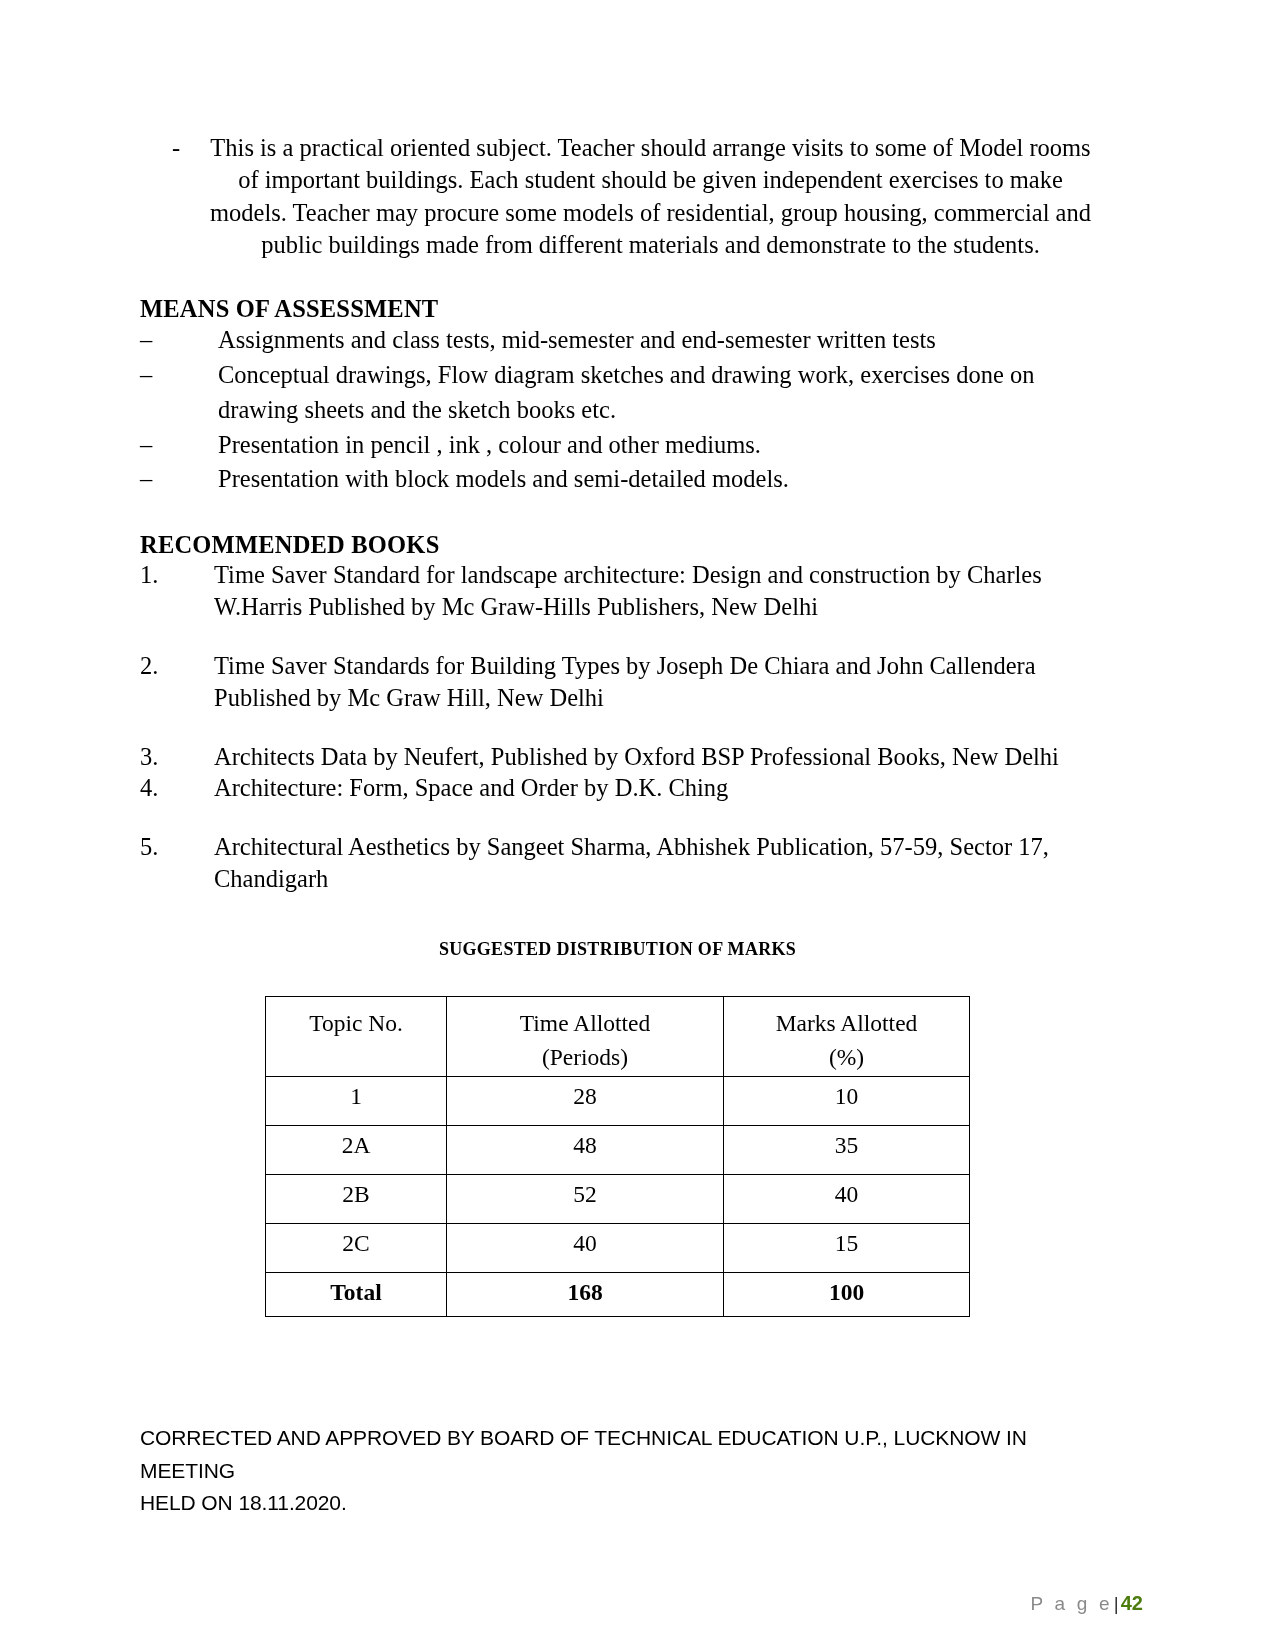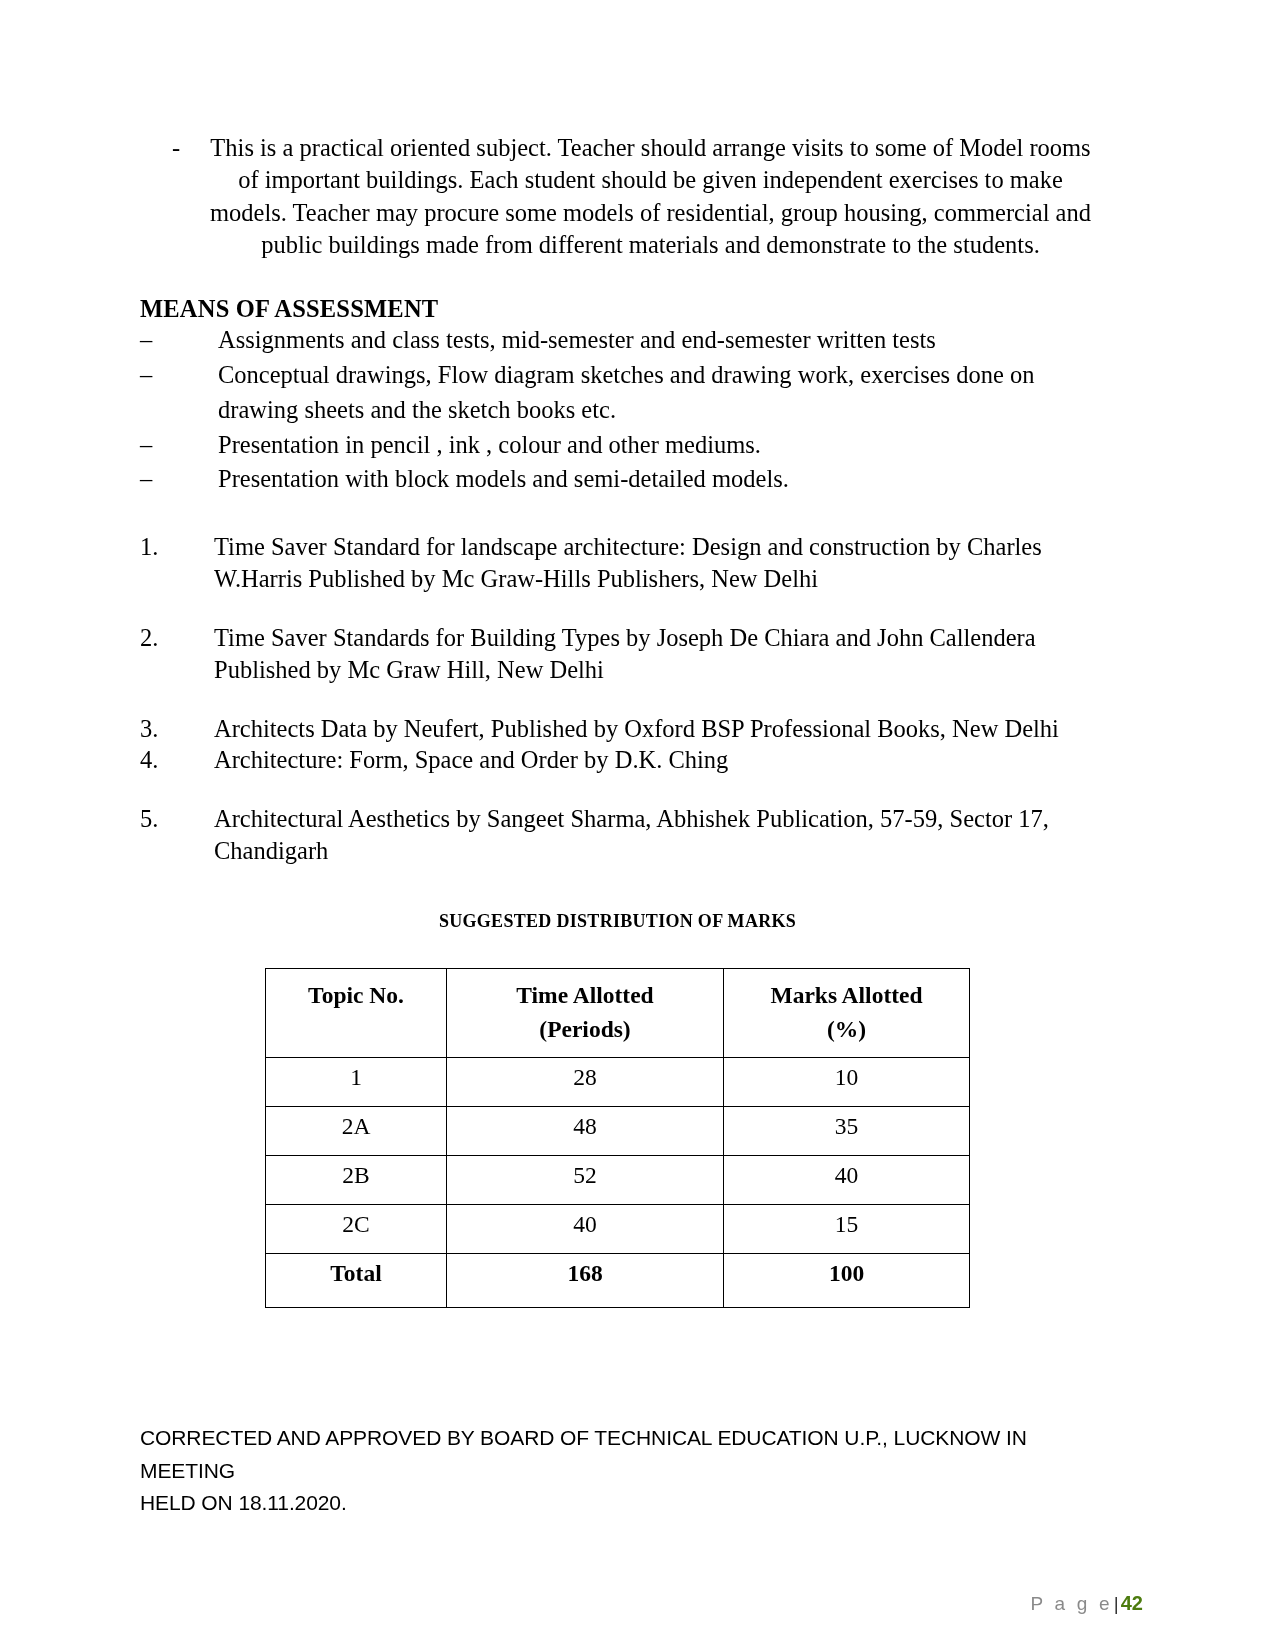--- a/index.html
+++ b/index.html
@@ -198,6 +198,7 @@
 
     <div class="gap-before-heading"></div>
 
+    <div class="section-heading">RECOMMENDED BOOKS</div>
 
     <div class="num-list">
       <div class="num-item">

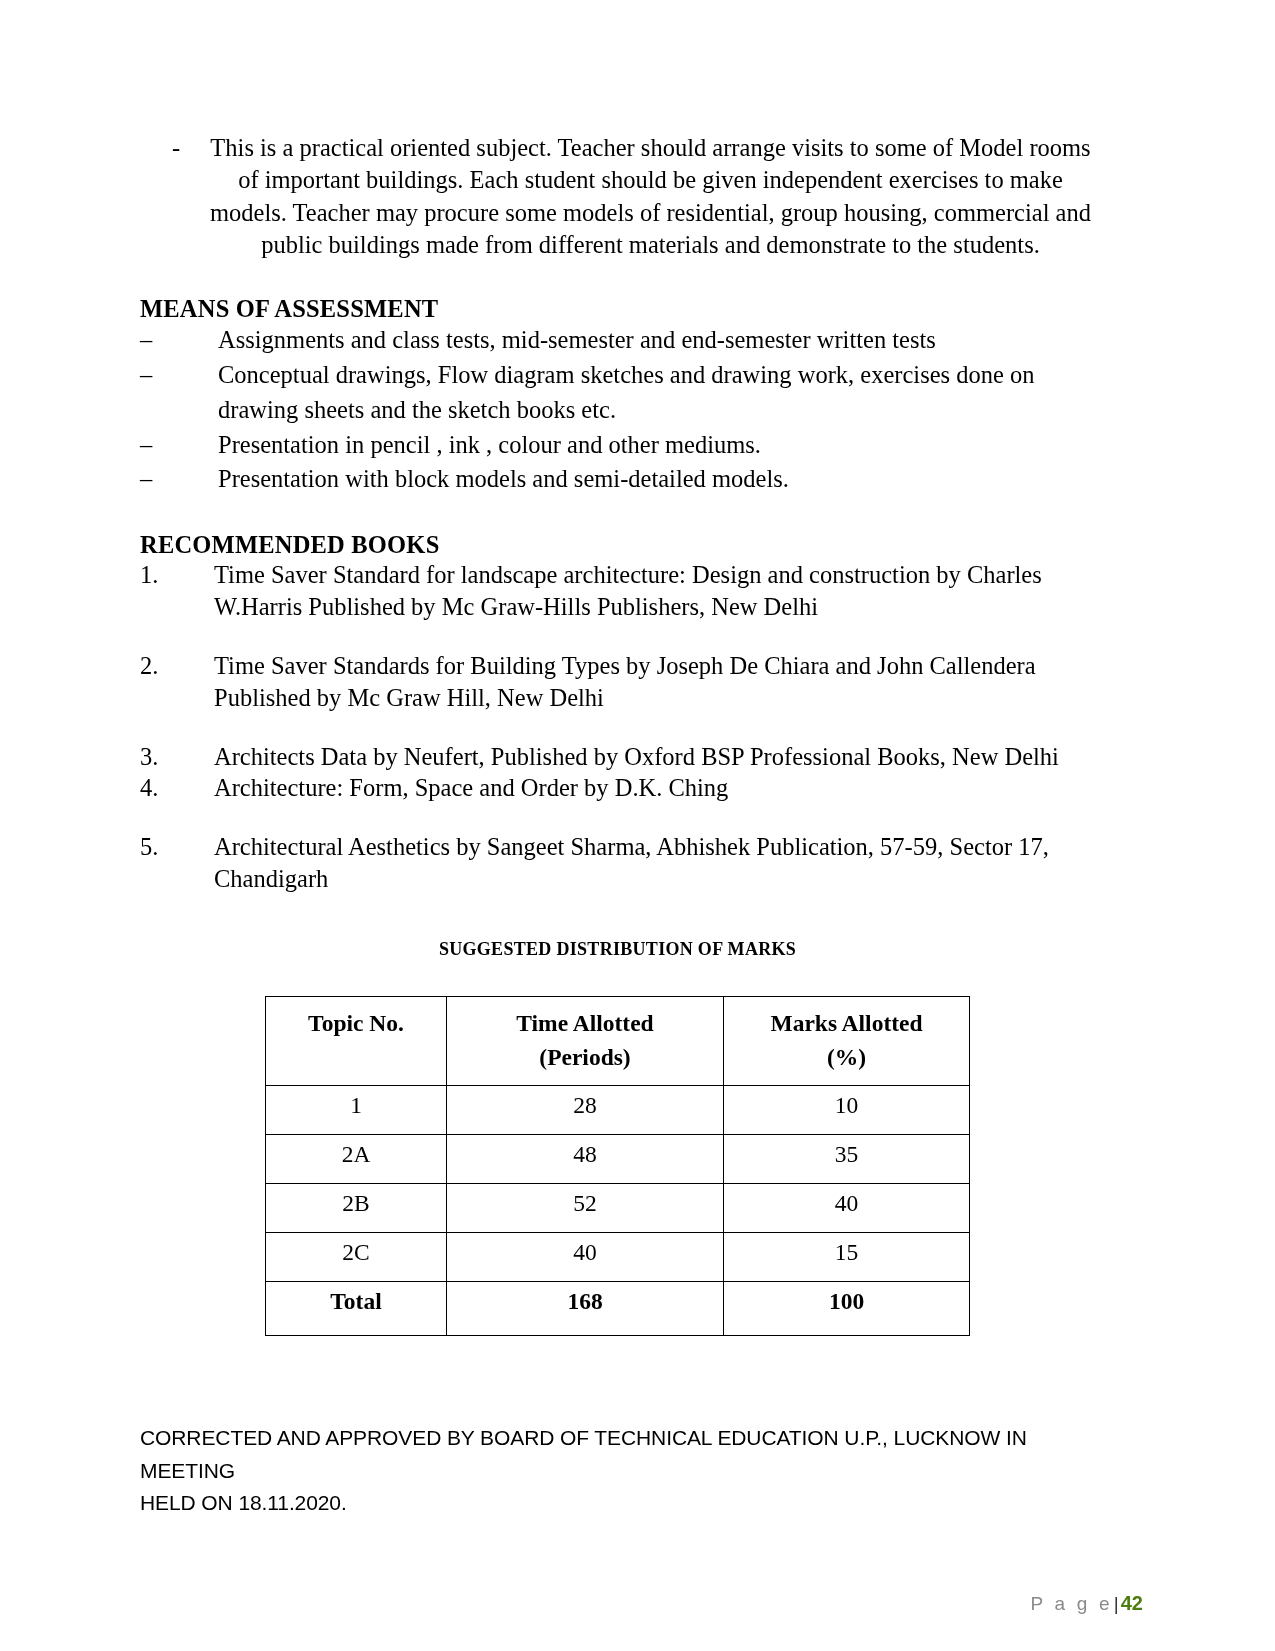--- a/index.html
+++ b/index.html
@@ -113,10 +113,10 @@
     padding: 6px 4px 10px 4px;
   }
   table.marks thead th {
-    font-weight: bold;
+    font-weight: normal;
     line-height: 1.45;
     padding-top: 9px;
-    padding-bottom: 11px;
+    padding-bottom: 2px;
   }
   table.marks td.col-topic { width: 172px; }
   table.marks td.col-time  { width: 268px; }

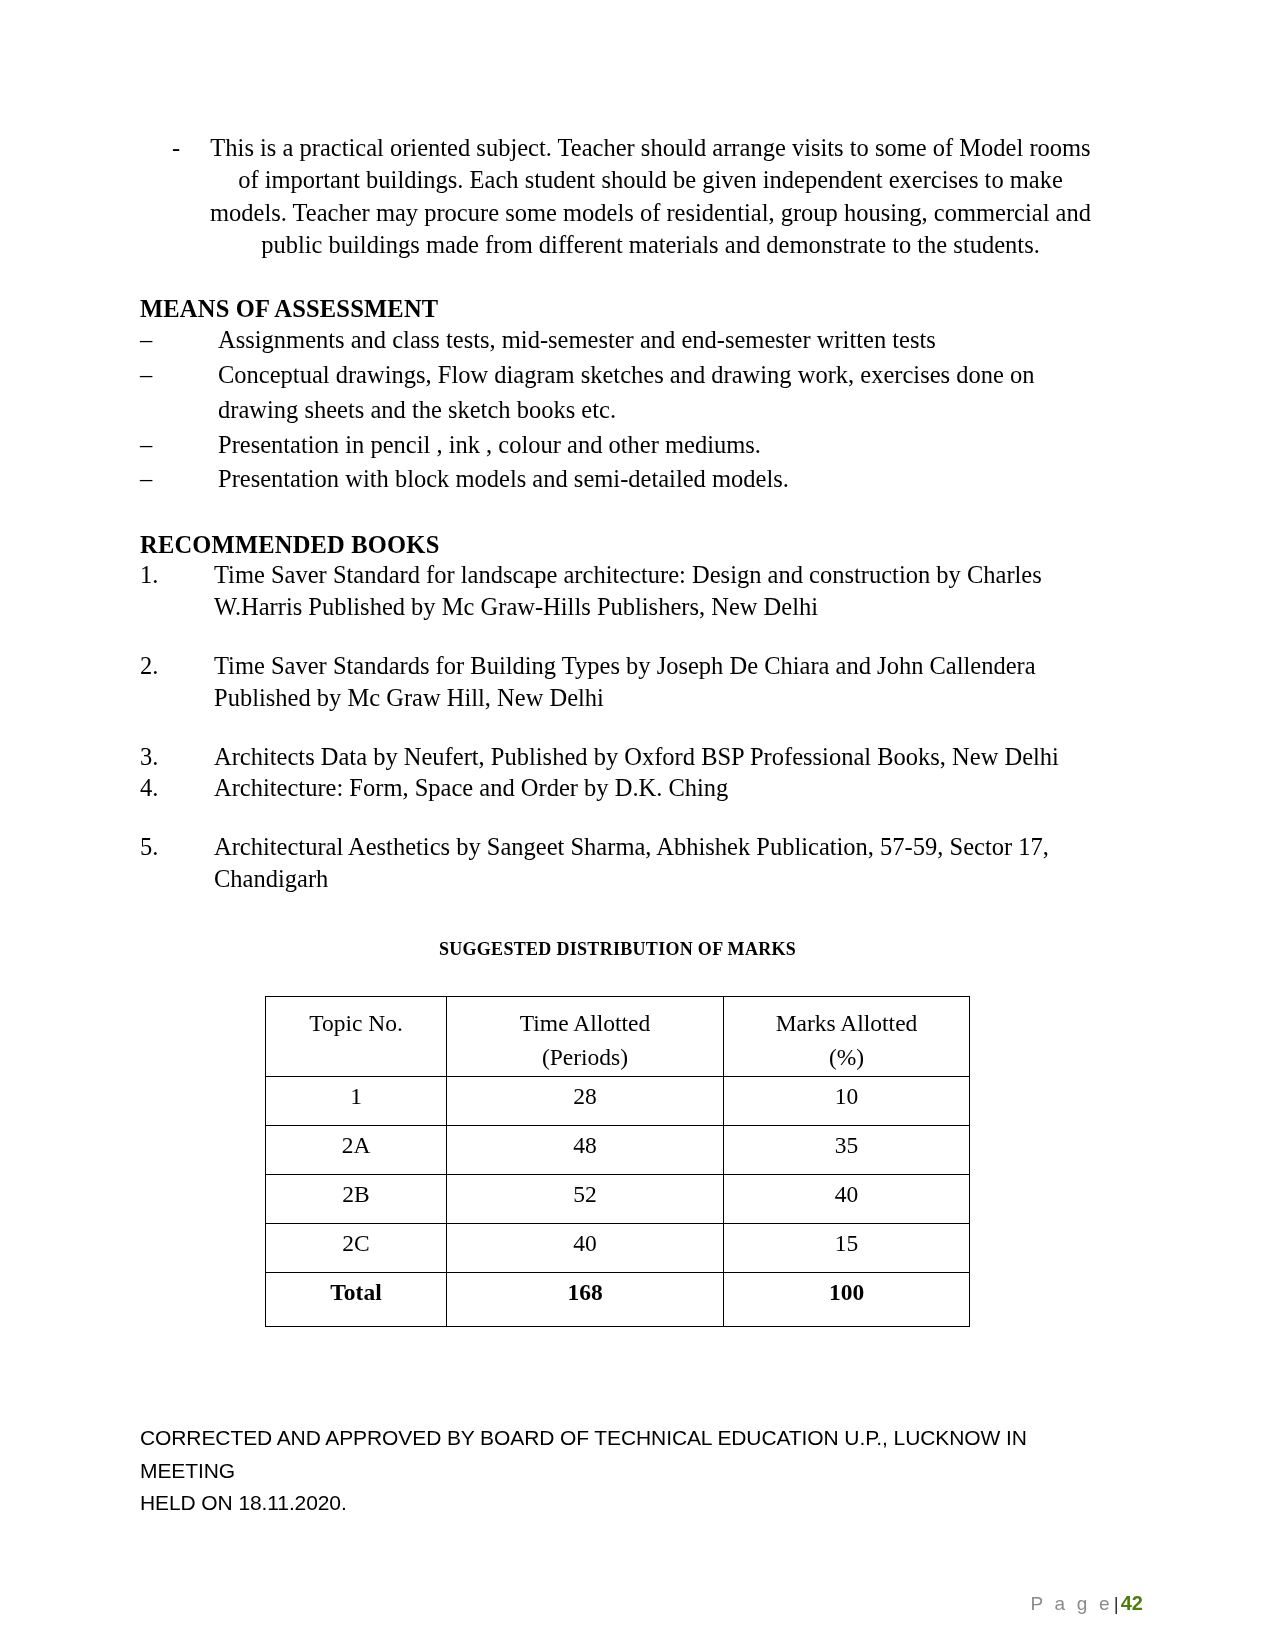--- a/index.html
+++ b/index.html
@@ -125,7 +125,7 @@
   table.marks th.col-time  { width: 268px; }
   table.marks th.col-marks { width: 237px; }
   table.marks tbody tr.data-row td { height: 28px; padding-bottom: 14px; }
-  table.marks tbody tr.total-row td { font-weight: bold; padding-bottom: 20px; }
+  table.marks tbody tr.total-row td { font-weight: bold; padding-bottom: 10px; }
 
   
   .doc-footer {

